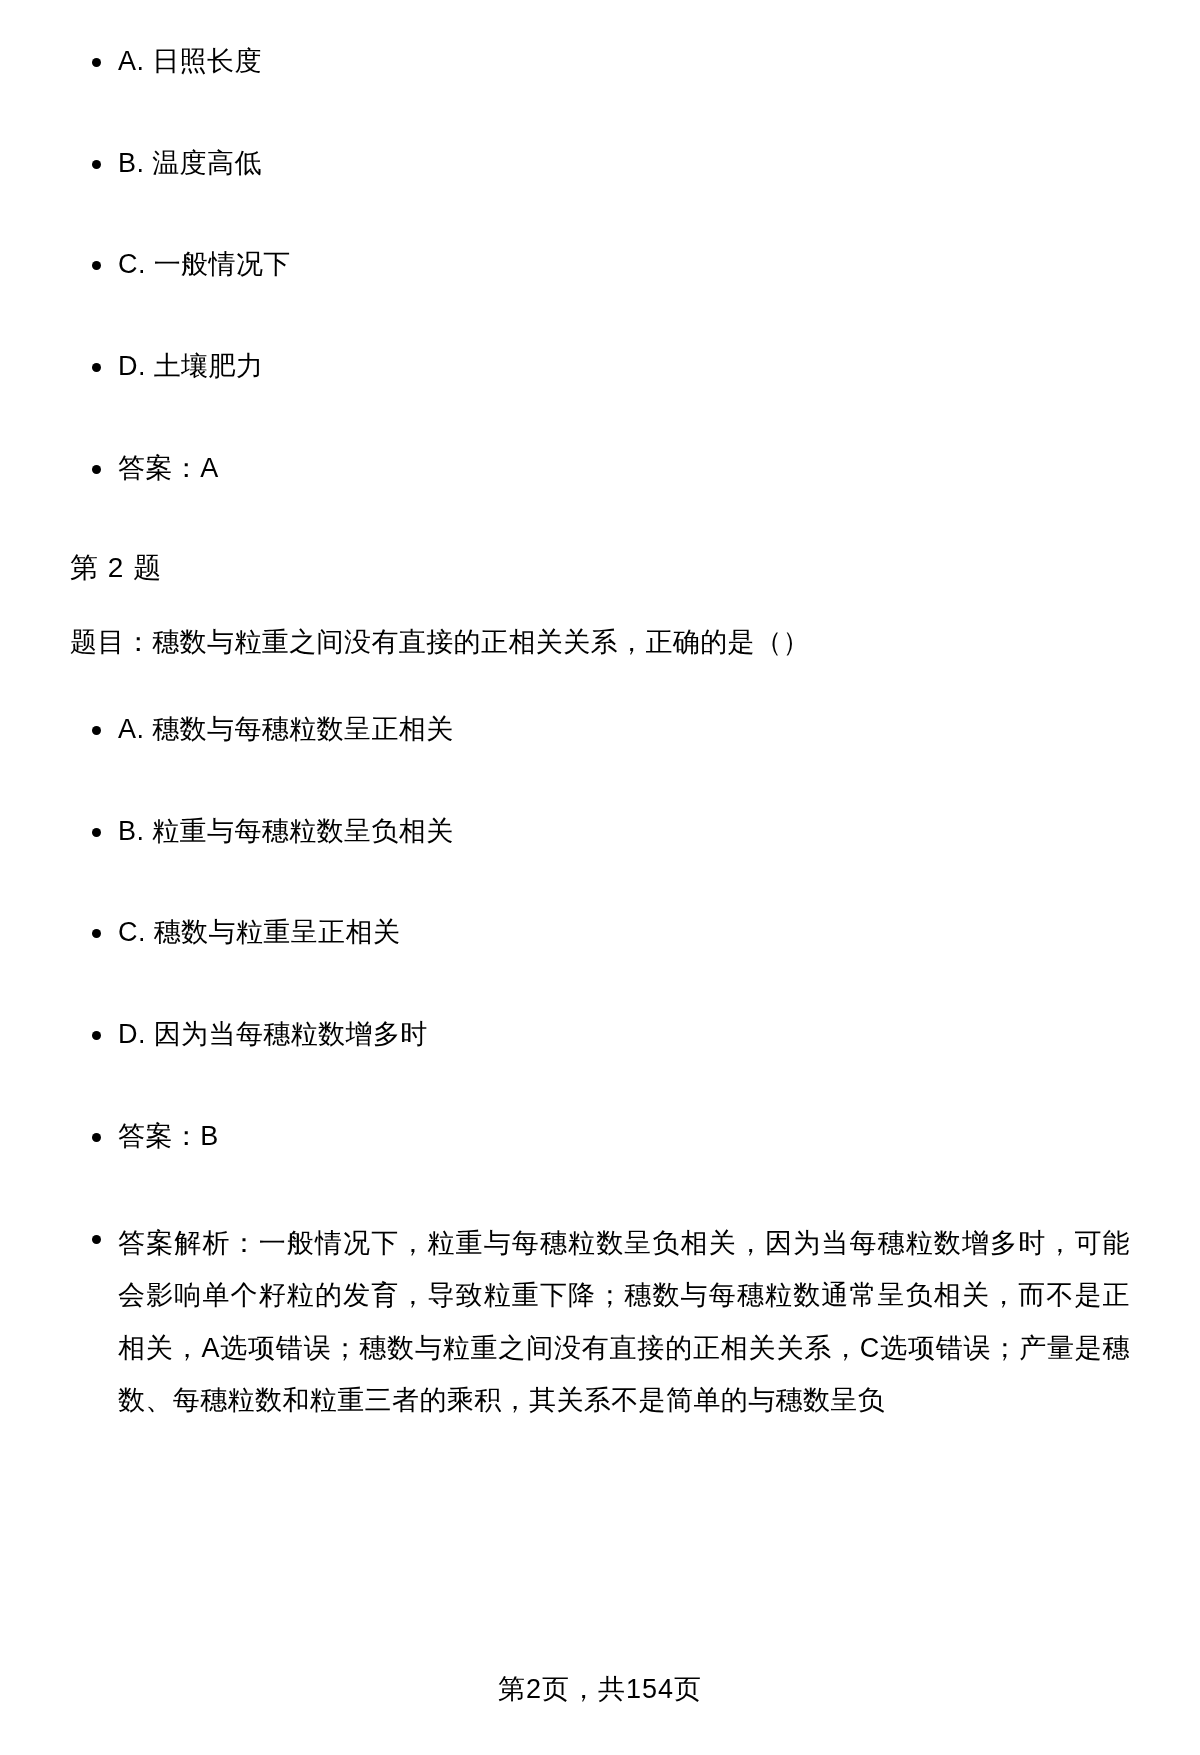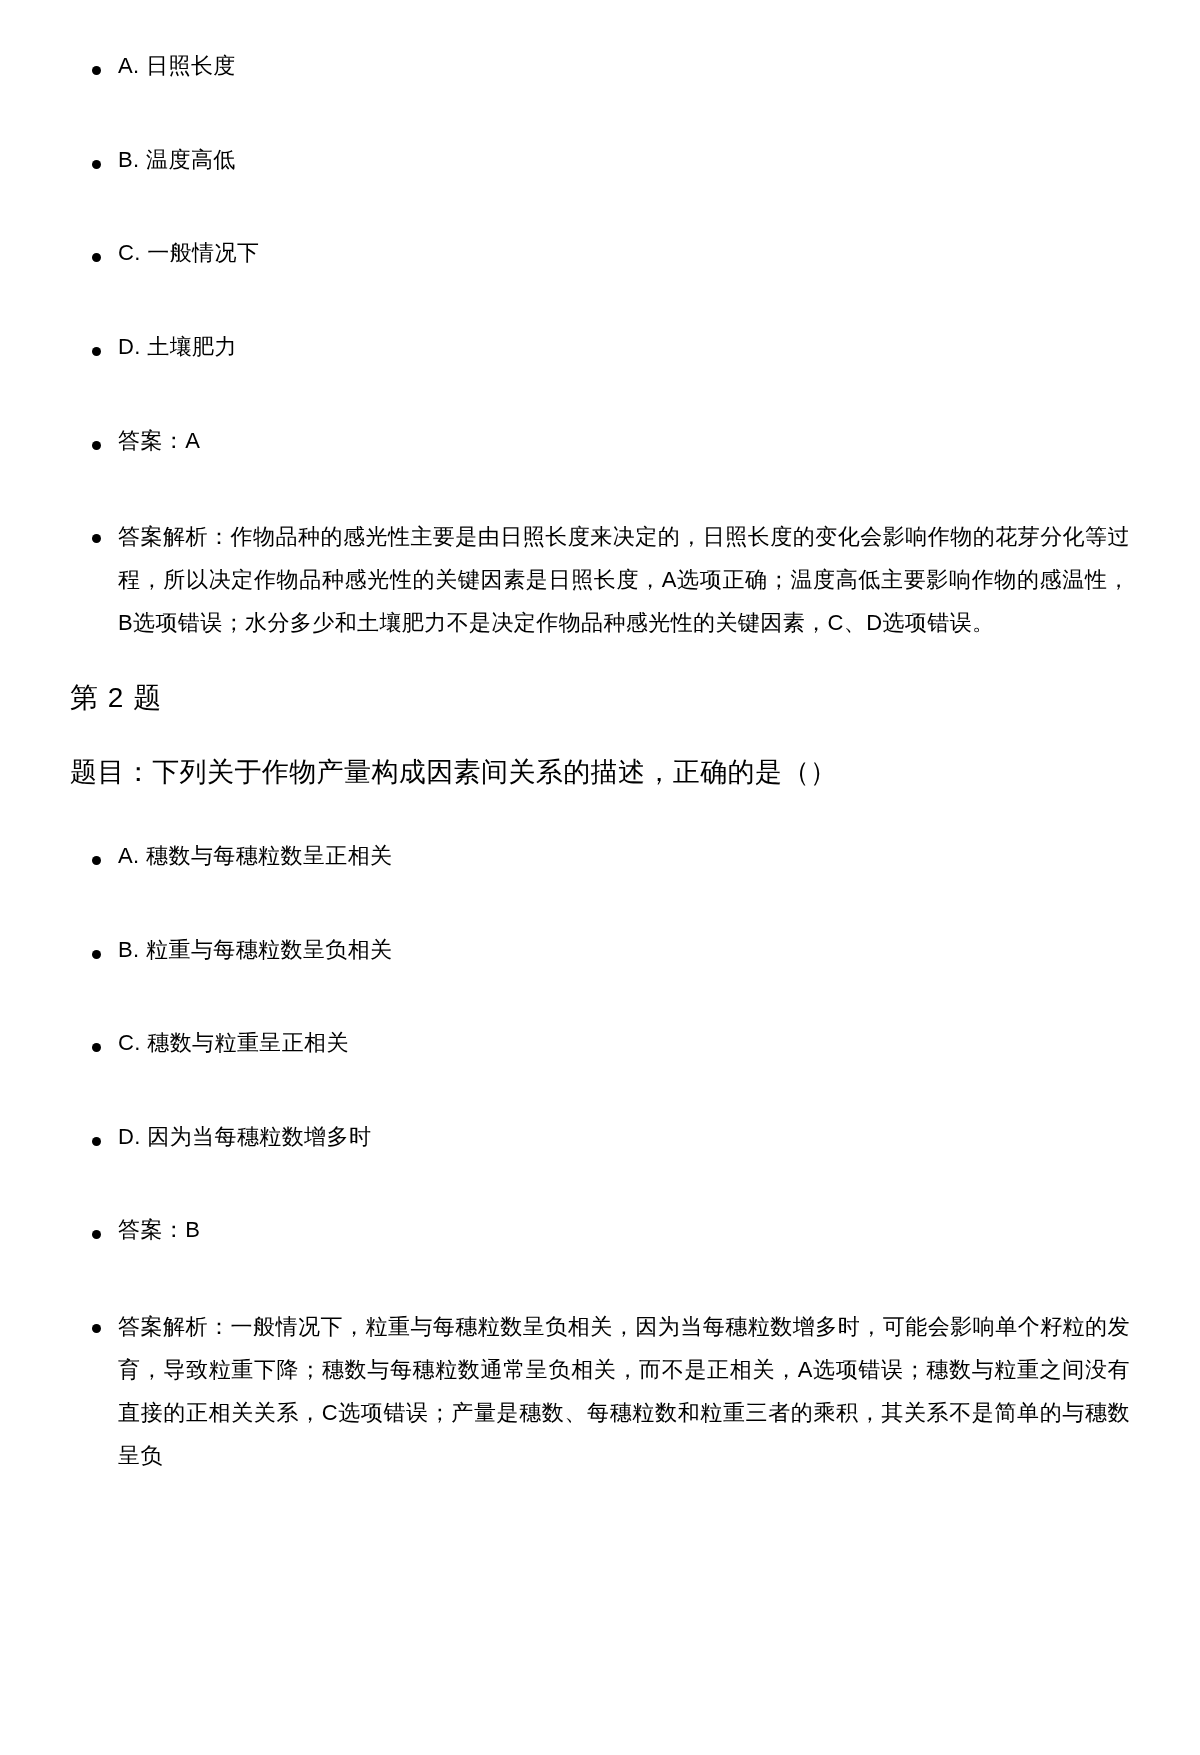--- a/index.html
+++ b/index.html
@@ -32,8 +32,8 @@
   ul.opt-list > li {
     position: relative;
     padding-left: 48px;
-    margin: 8px 0 58px 0;
-    font-size: 22px;
+    margin: 0 0 58px 0;
+    font-size: 27px;
     line-height: 1.62;
     letter-spacing: 0.4px;
   }

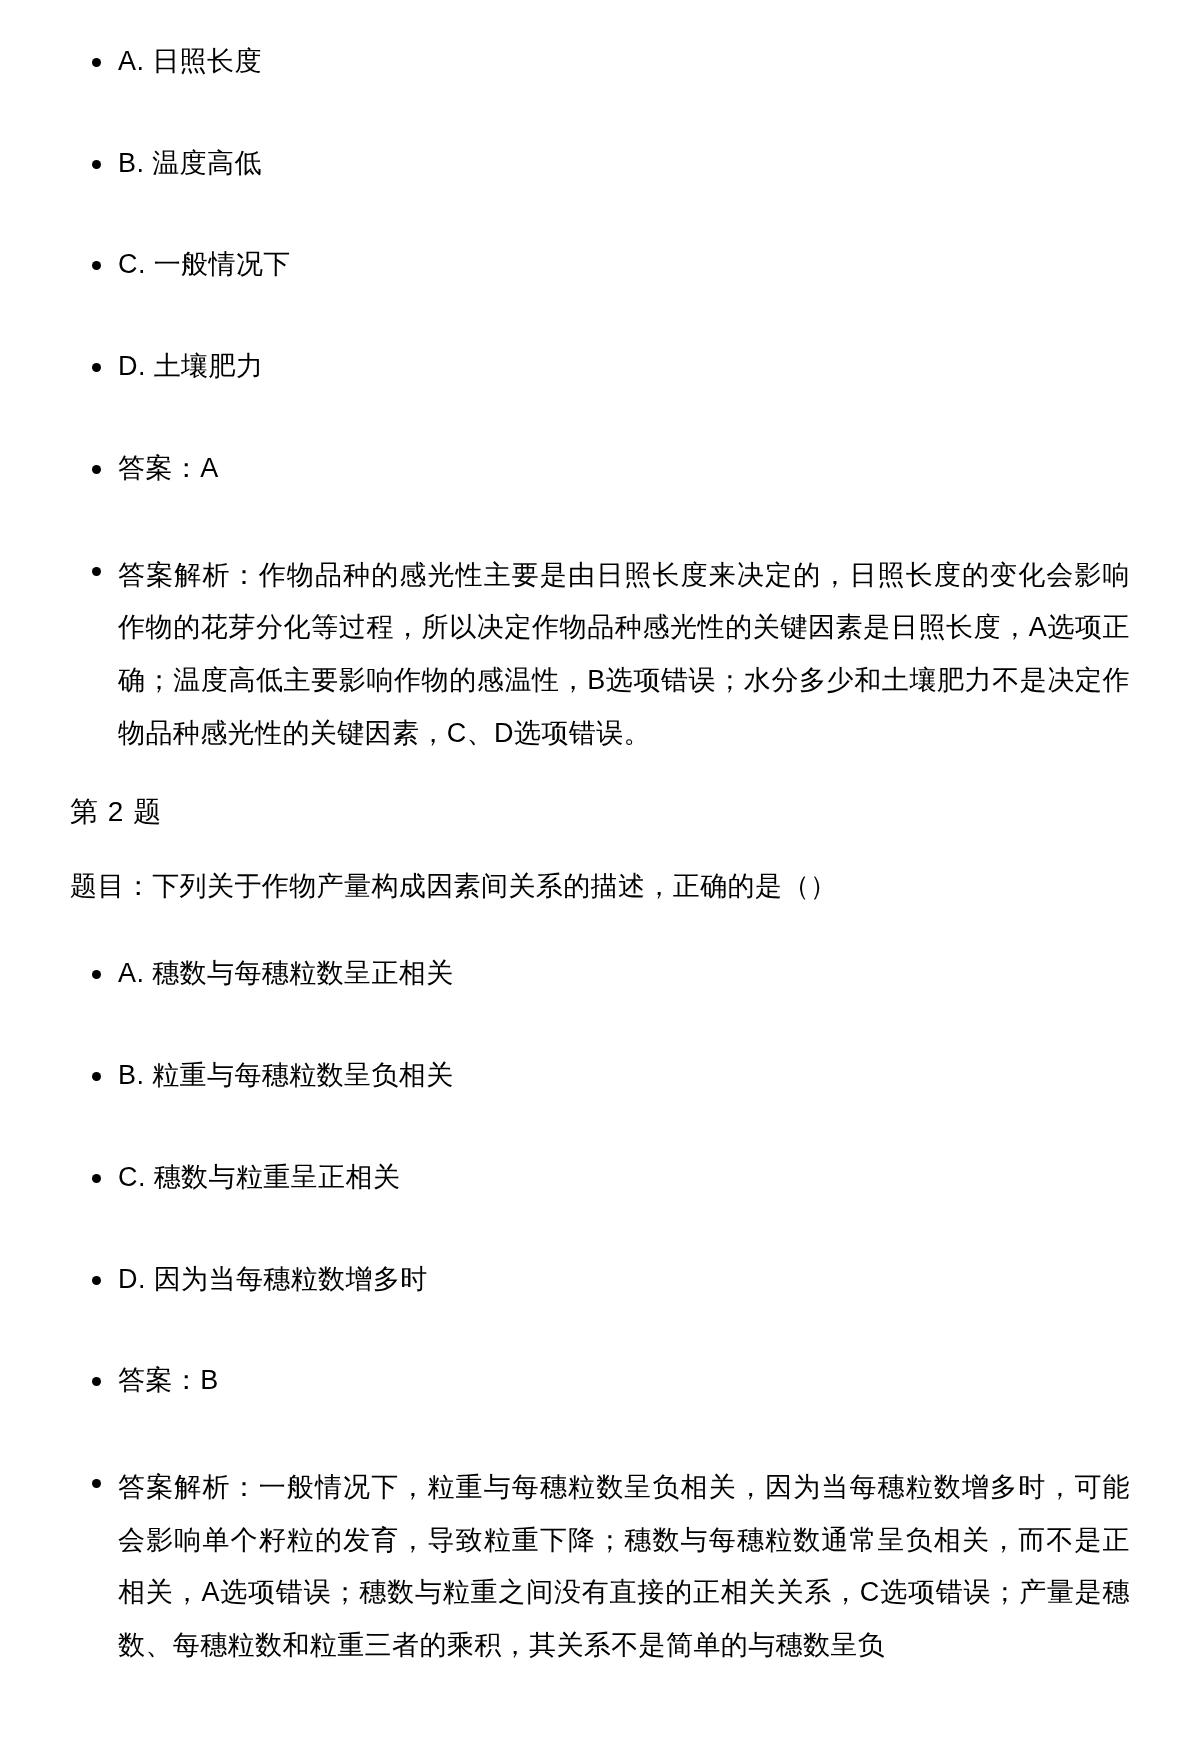--- a/index.html
+++ b/index.html
@@ -93,9 +93,6 @@
       <li><span>C. 一般情况下</span></li>
       <li><span>D. 土壤肥力</span></li>
       <li><span>答案：A</span></li>
-      <li class="explain">
-          <span class="explain-text">答案解析：作物品种的感光性主要是由日照长度来决定的，日照长度的变化会影响作物的花芽分化等过程，所以决定作物品种感光性的关键因素是日照长度，A选项正确；温度高低主要影响作物的感温性，B选项错误；水分多少和土壤肥力不是决定作物品种感光性的关键因素，C、D选项错误。</span>
-        </li>
     </ul>
   </div>
 

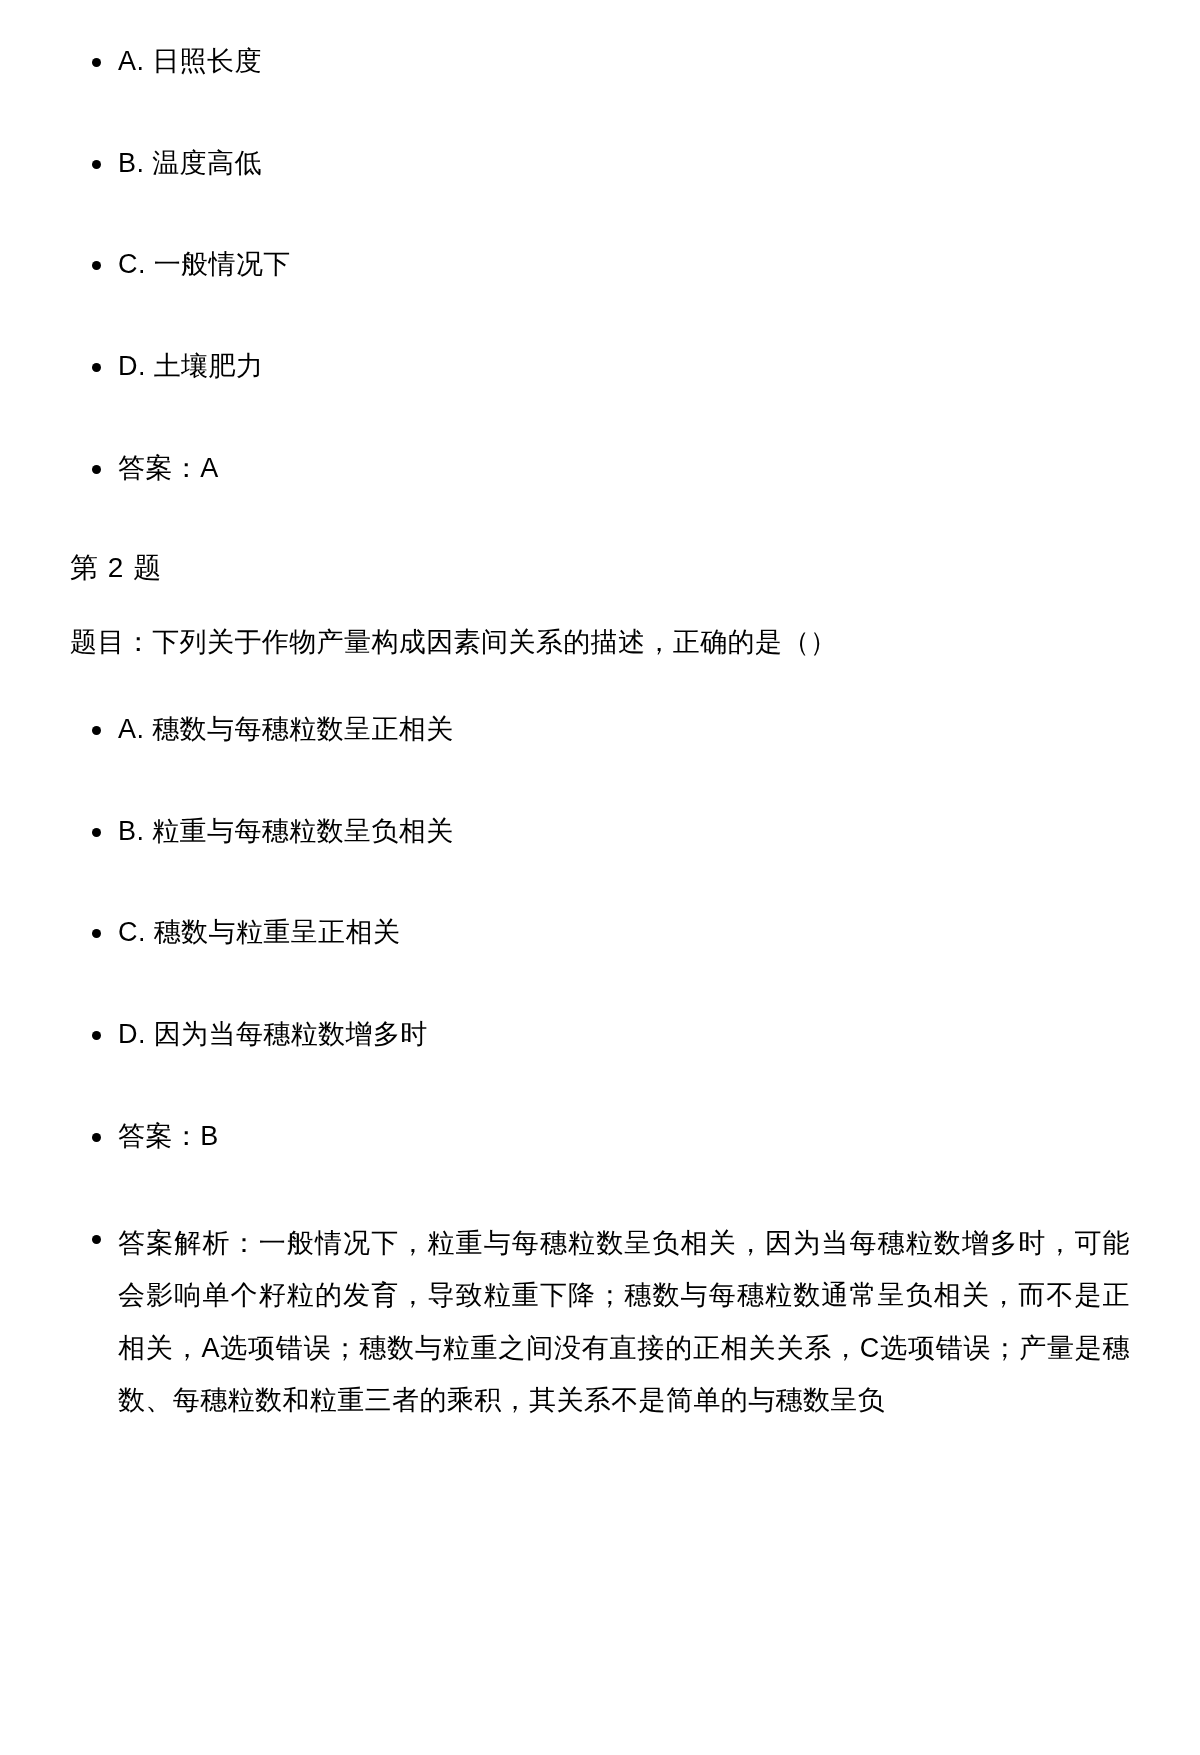--- a/index.html
+++ b/index.html
@@ -98,7 +98,7 @@
 
   <div class="q-block">
     <div class="q-title">第 2 题</div>
-    <div class="q-stem">题目：下列关于作物产量构成因素间关系的描述，正确的是（）</div>
+    <div class="q-stem">题目：穗数与粒重之间没有直接的正相关关系，正确的是（）</div>
     <ul class="opt-list">
       <li><span>A. 穗数与每穗粒数呈正相关</span></li>
       <li><span>B. 粒重与每穗粒数呈负相关</span></li>

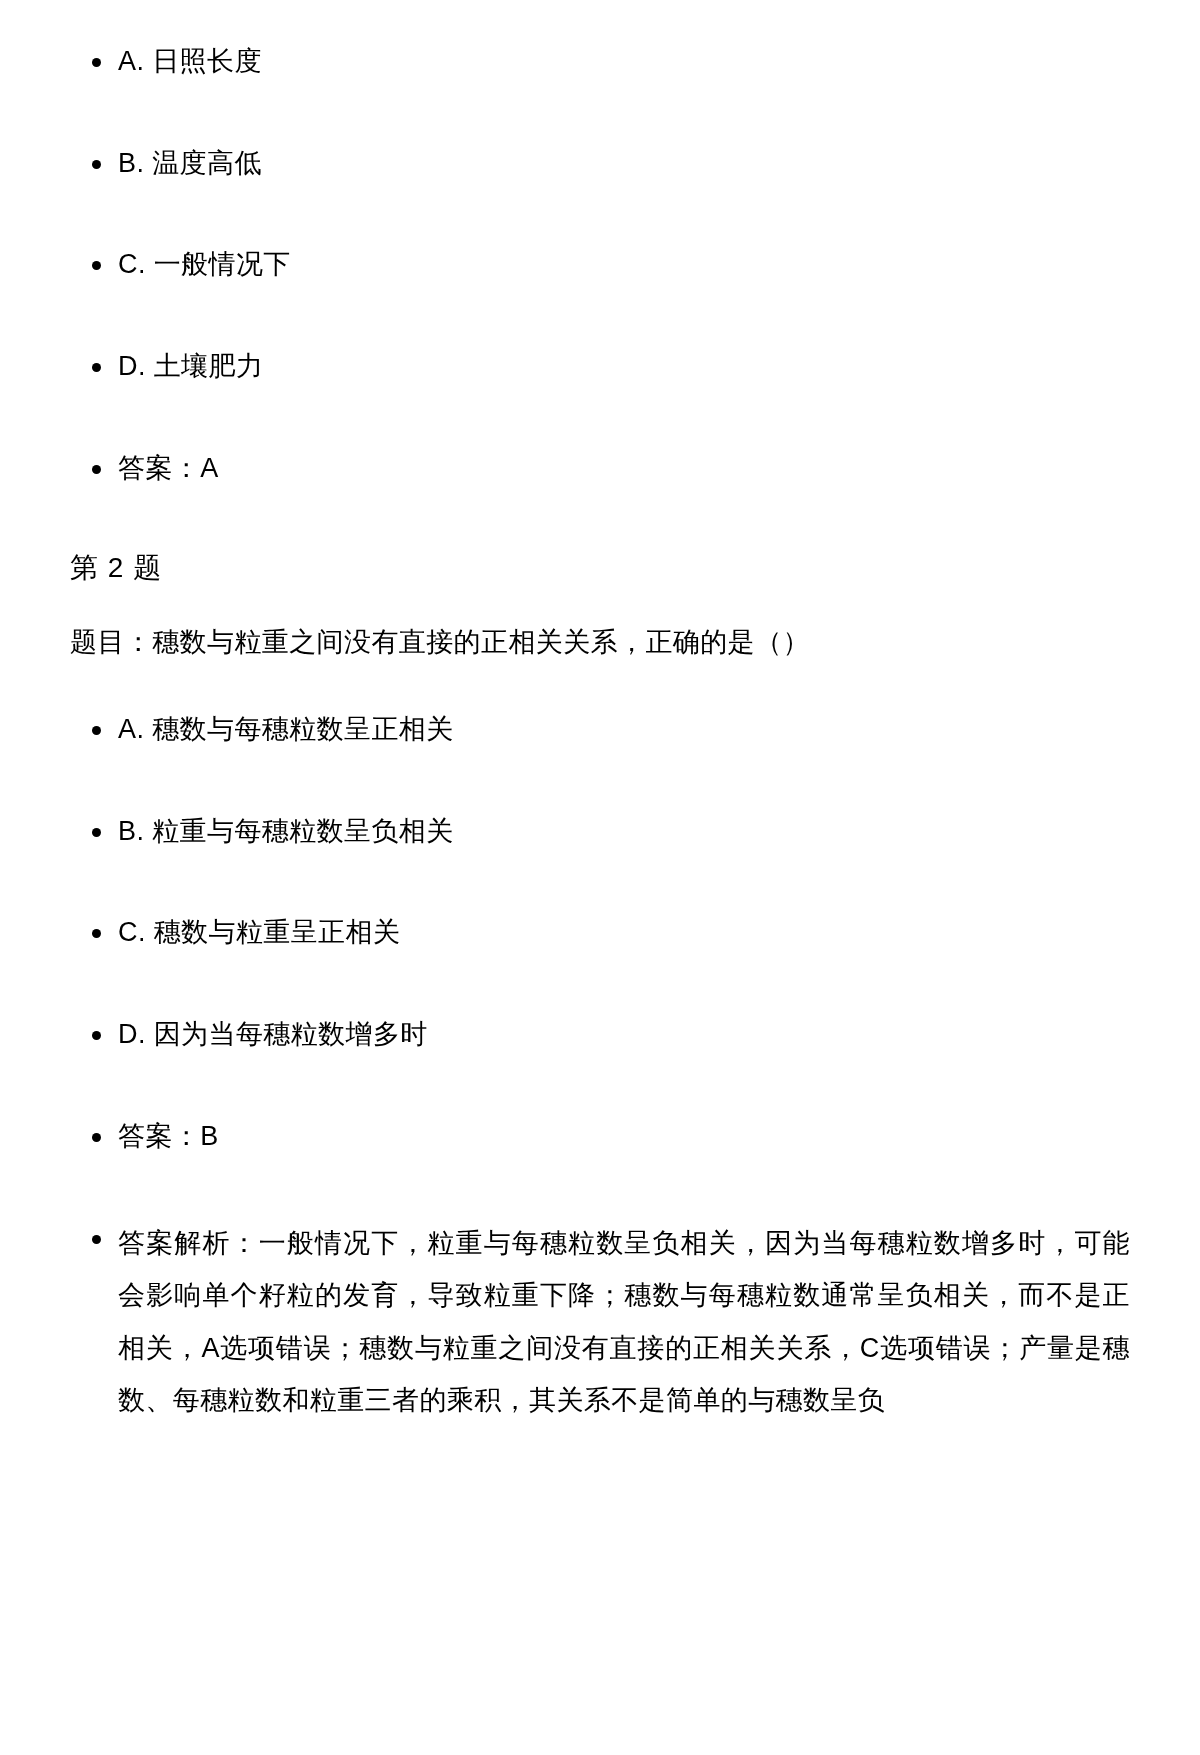--- a/index.html
+++ b/index.html
@@ -113,6 +113,9 @@
 
   <div class="spacer-bottom"></div>
 
+  <div class="footer">
+    <span>第2页，共154页</span>
+  </div>
 
 </div>
 

